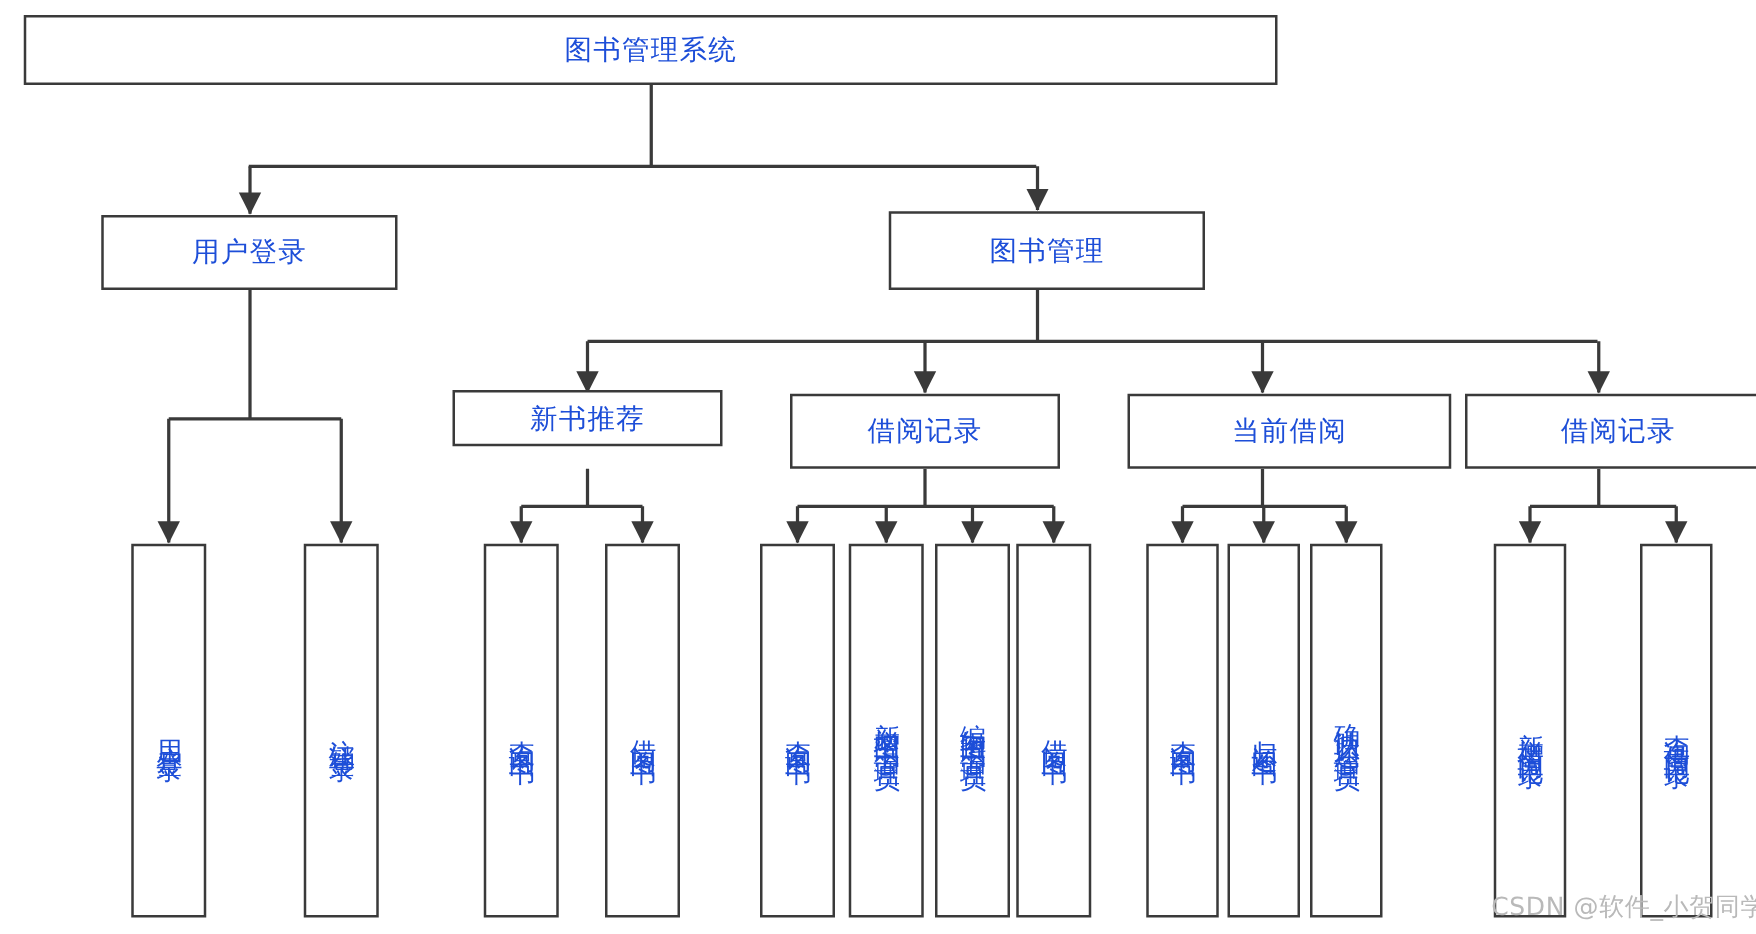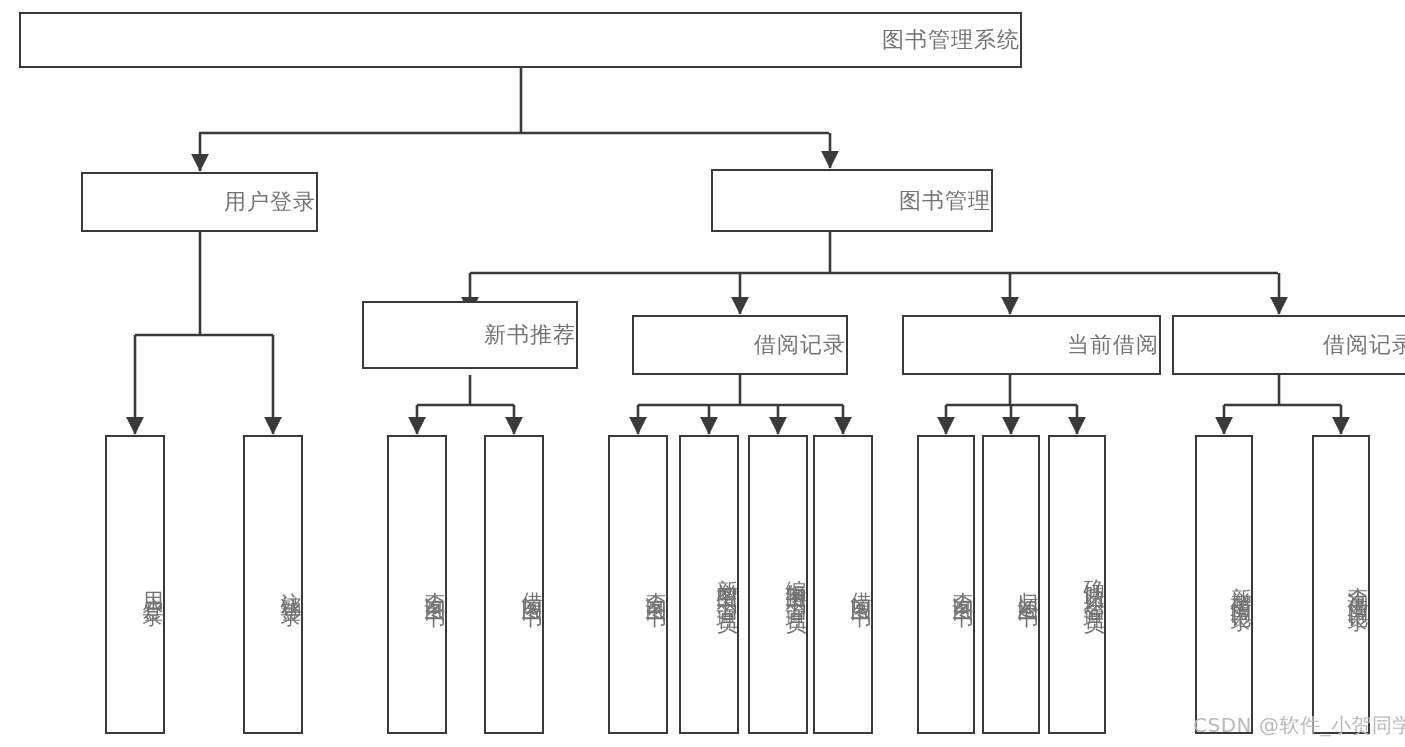--- a/index.html
+++ b/index.html
@@ -31,8 +31,8 @@
     background: #ffffff;
     display: flex;
     align-items: center;
-    justify-content: flex-end;
-    color: #737373;
+    justify-content: center;
+    color: #1d4ed8;
   }
   .node.horiz {
     font-size: 22px;

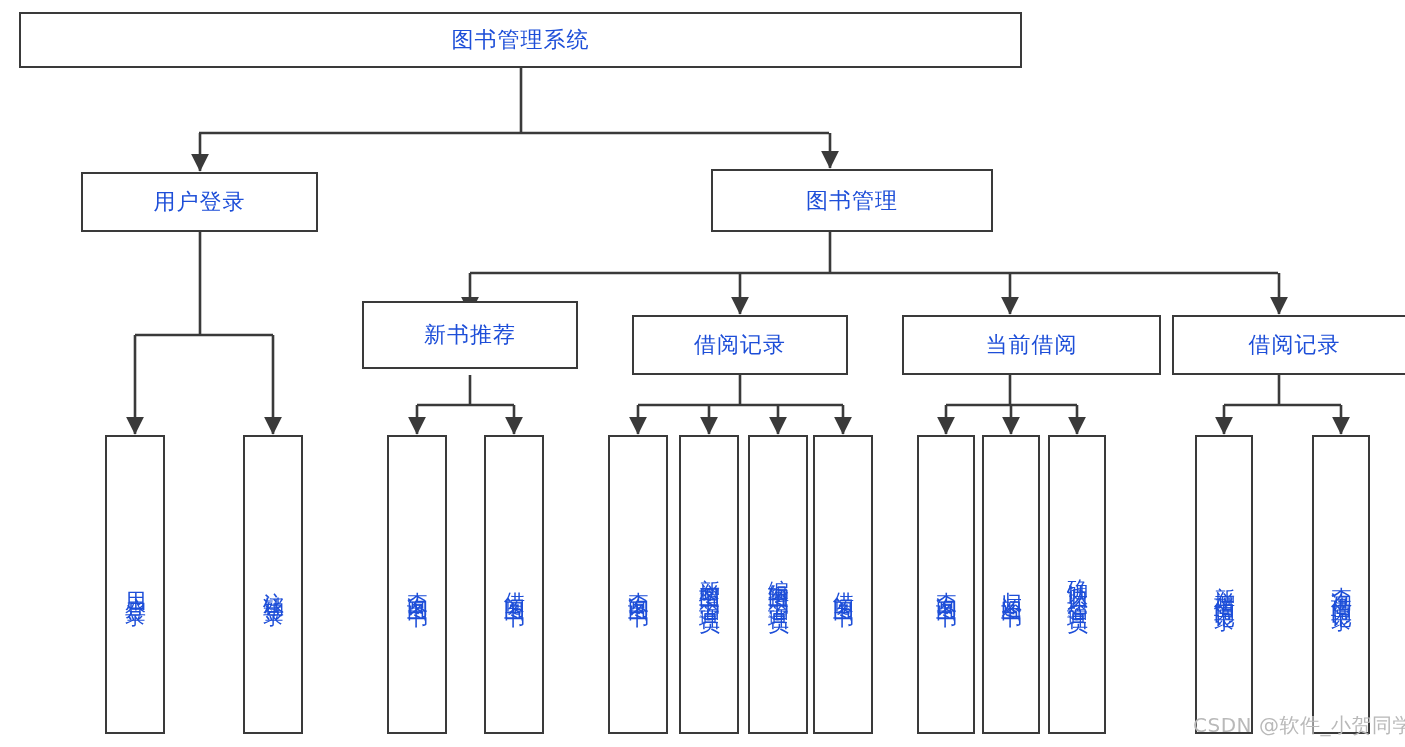--- a/index.html
+++ b/index.html
@@ -111,7 +111,7 @@
   <div class="node horiz" style="left: 81px; top: 172px; width: 237px; height: 60px;">
     <span>用户登录</span>
   </div>
-  <div class="node horiz" style="left: 711px; top: 169px; width: 282px; height: 63px;">
+  <div class="node horiz" style="left: 711px; top: 169px; width: 253px; height: 63px;">
     <span>图书管理</span>
   </div>
 

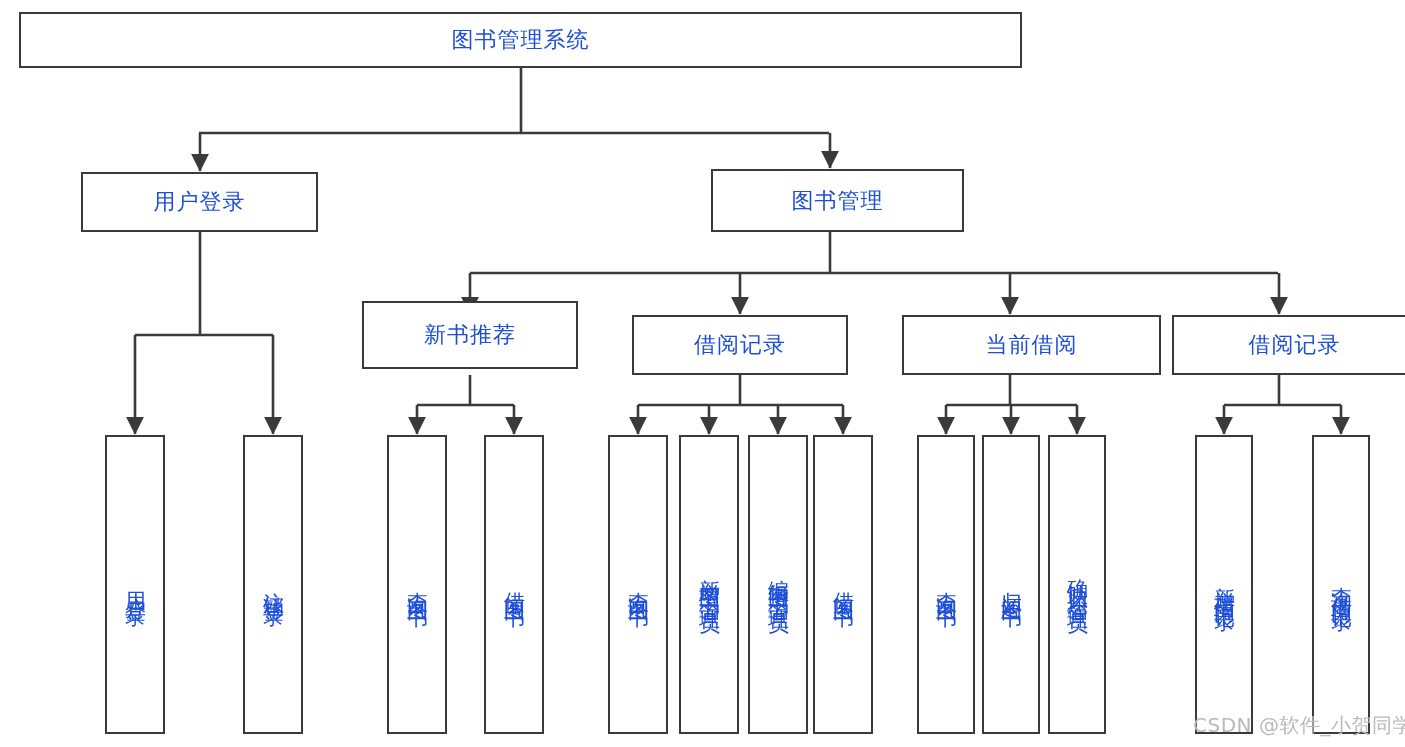--- a/index.html
+++ b/index.html
@@ -115,7 +115,7 @@
     <span>图书管理</span>
   </div>
 
-  <div class="node horiz" style="left: 362px; top: 301px; width: 216px; height: 68px;">
+  <div class="node horiz" style="left: 362px; top: 312px; width: 216px; height: 45px;">
     <span>新书推荐</span>
   </div>
   <div class="node horiz" style="left: 632px; top: 315px; width: 216px; height: 60px;">

